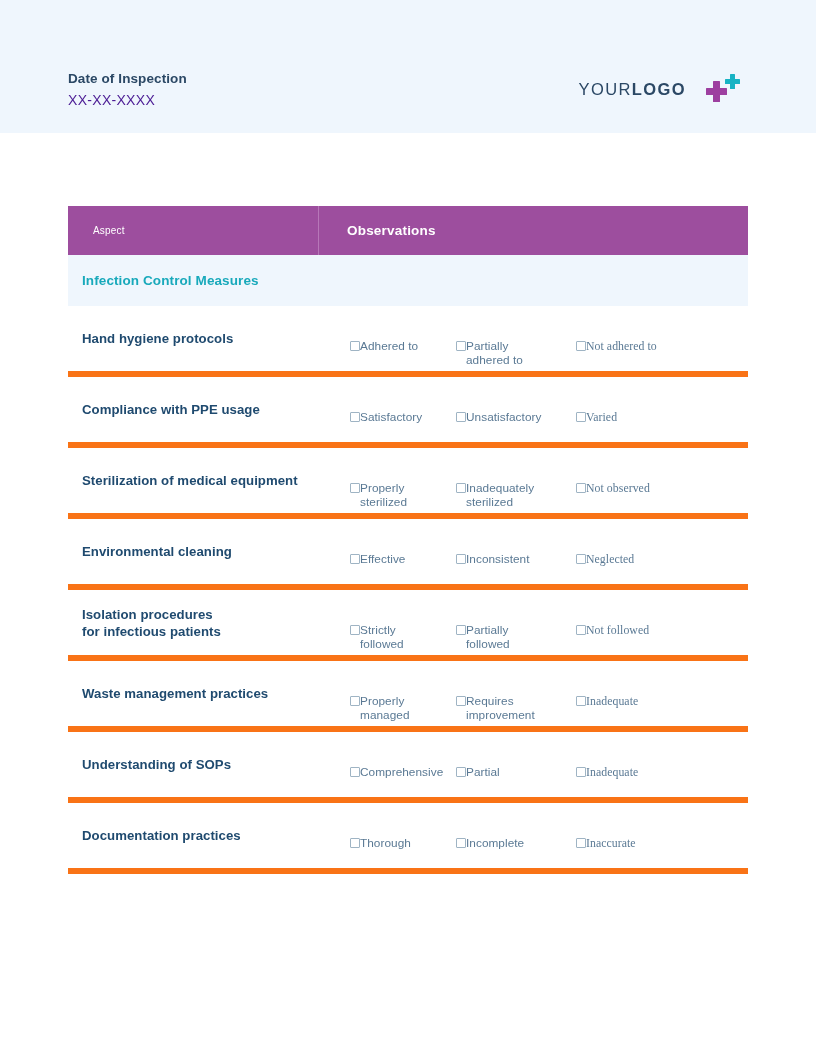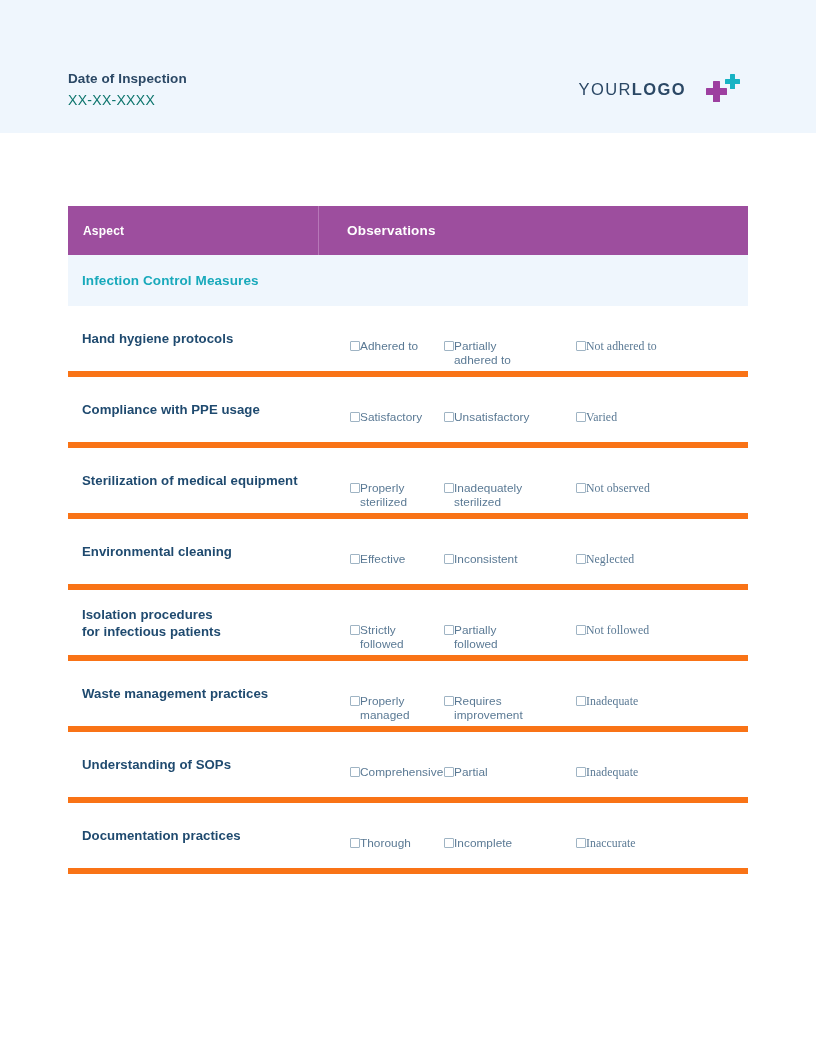--- a/index.html
+++ b/index.html
@@ -44,7 +44,7 @@
   .date-value {
     font-size: 14px;
     font-weight: normal;
-    color: #0f766e;
+    color: #4c1d95;
     line-height: 22px;
     letter-spacing: .3px;
   }

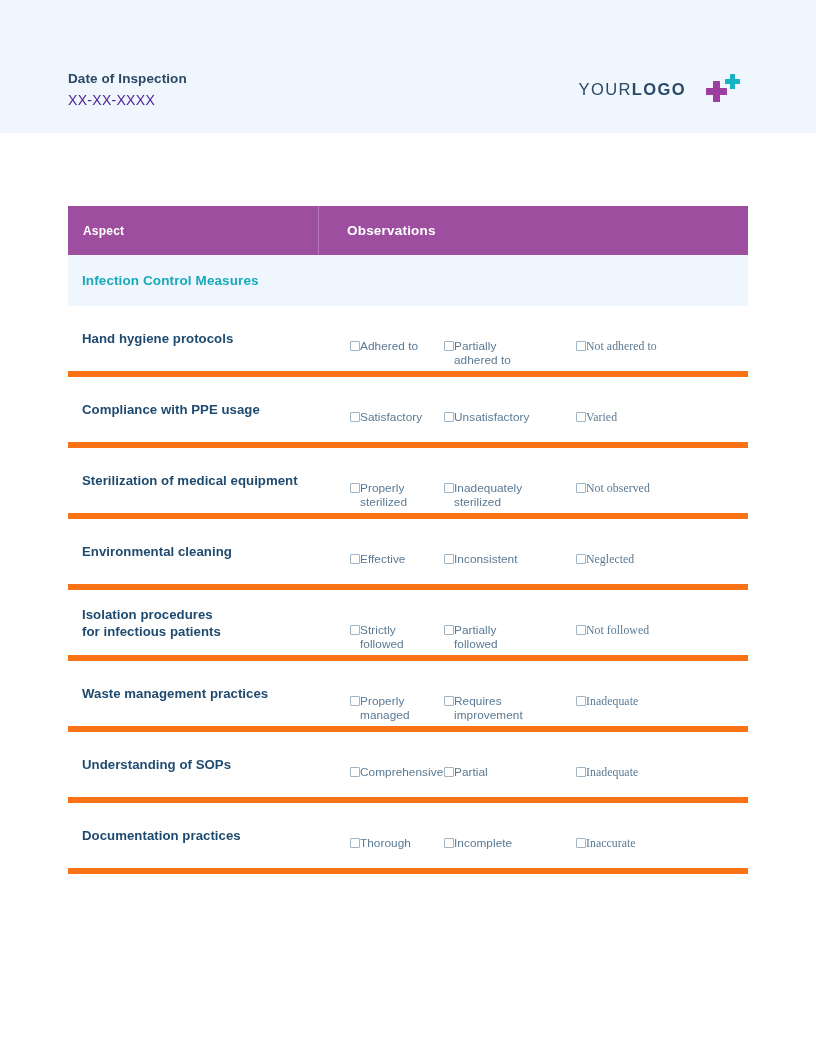--- a/index.html
+++ b/index.html
@@ -119,10 +119,10 @@
   .th-aspect {
     width: 250px;
     box-sizing: border-box;
-    padding-left: 15px;
+    padding-left: 25px;
     color: #ffffff;
-    font-size: 12px;
-    font-weight: bold;
+    font-size: 10px;
+    font-weight: normal;
     letter-spacing: .2px;
   }
   .th-divider {

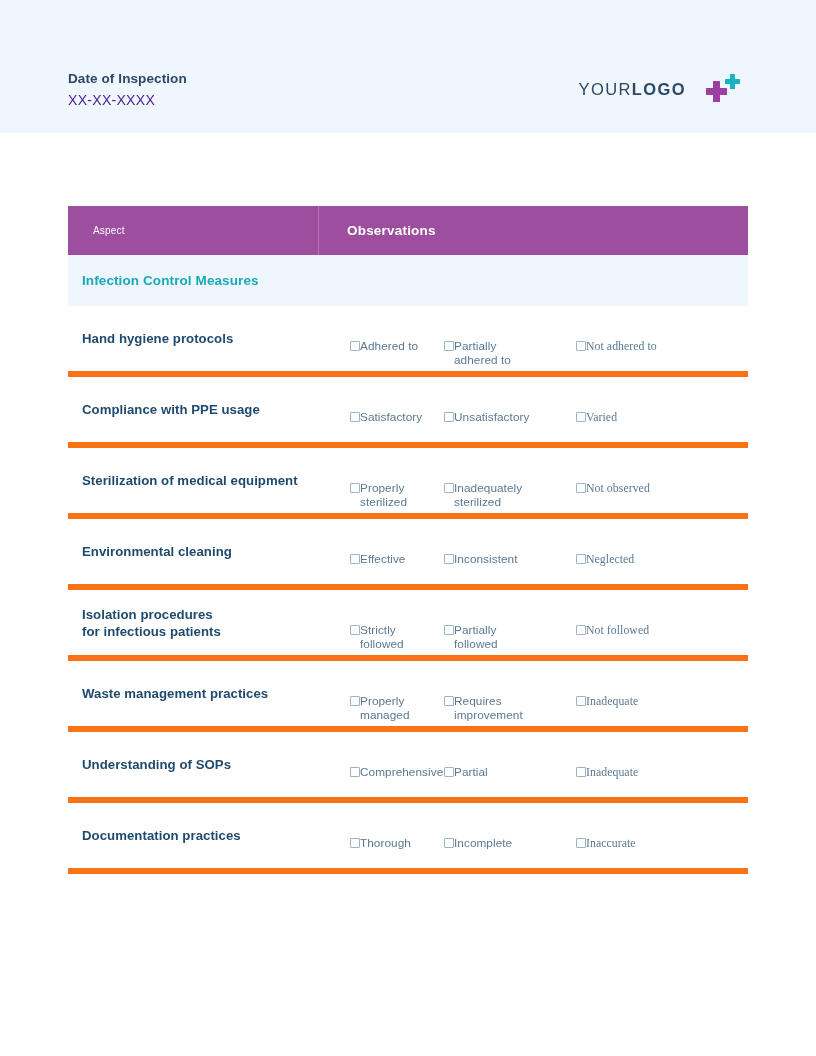--- a/index.html
+++ b/index.html
@@ -192,7 +192,7 @@
     position: absolute;
   }
   .opt.c1 { left: 32px; }
-  .opt.c2 { left: 126px; }
+  .opt.c2 { left: 138px; }
   .opt.c3 { left: 258px; font-family: Liberation Serif, serif; }
 
   .checkbox {

